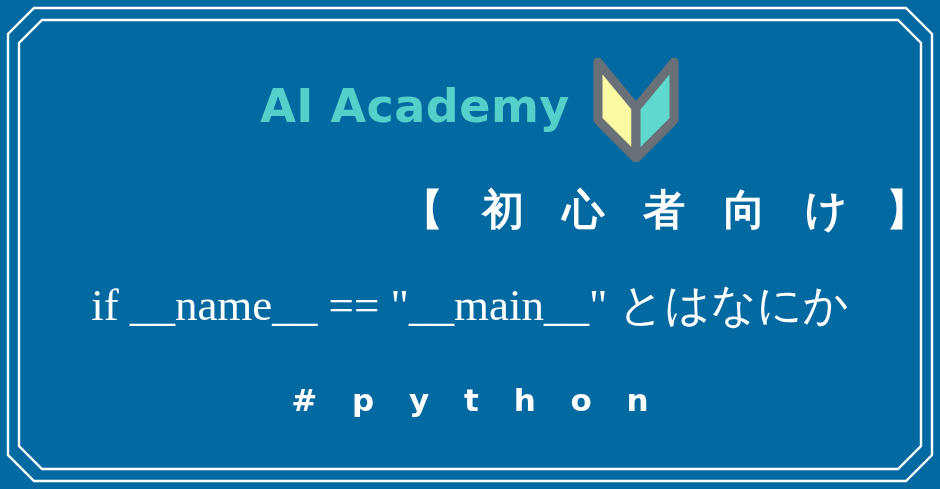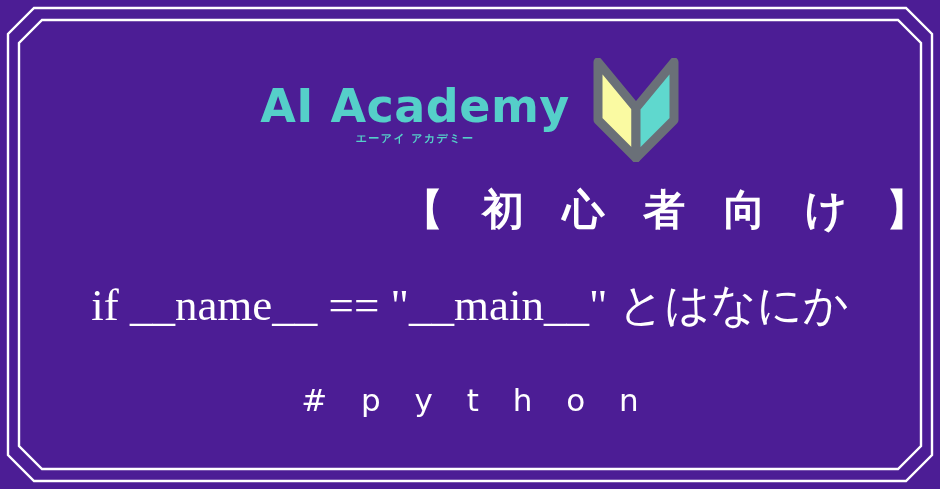--- a/index.html
+++ b/index.html
@@ -12,7 +12,7 @@
     width: 940px;
     height: 489px;
     overflow: hidden;
-    background: #4c1d95;
+    background: #0369a1;
     font-family: "Liberation Sans", sans-serif;
     user-select: none;
   }

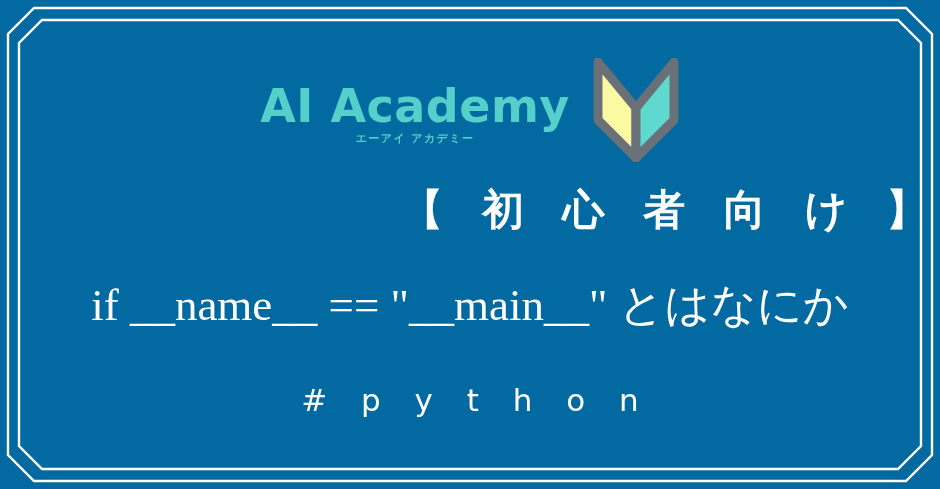--- a/index.html
+++ b/index.html
@@ -133,7 +133,6 @@
   <div class="logo-block">
     <span class="logo-text-wrap">
       <span class="logo-word">AI Academy</span>
-      <span class="logo-kana">エーアイ アカデミー</span>
     </span>
     <svg class="wakaba" width="88" height="104" viewBox="0 0 88 104" aria-hidden="true">
 

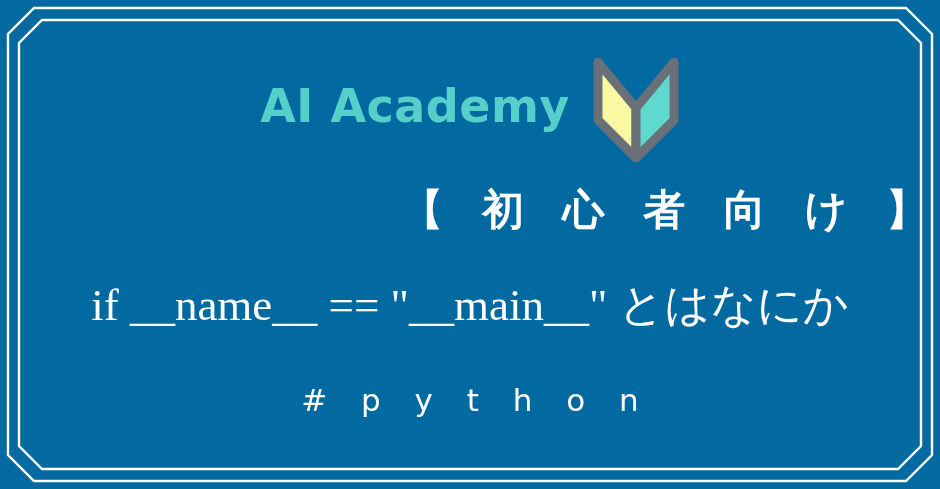--- a/index.html
+++ b/index.html
@@ -111,7 +111,7 @@
     width: 940px;
     text-align: center;
     font-family: "DejaVu Sans", sans-serif;
-    font-weight: normal;
+    font-weight: bold;
     font-size: 31px;
     line-height: 40px;
     letter-spacing: 12px;

